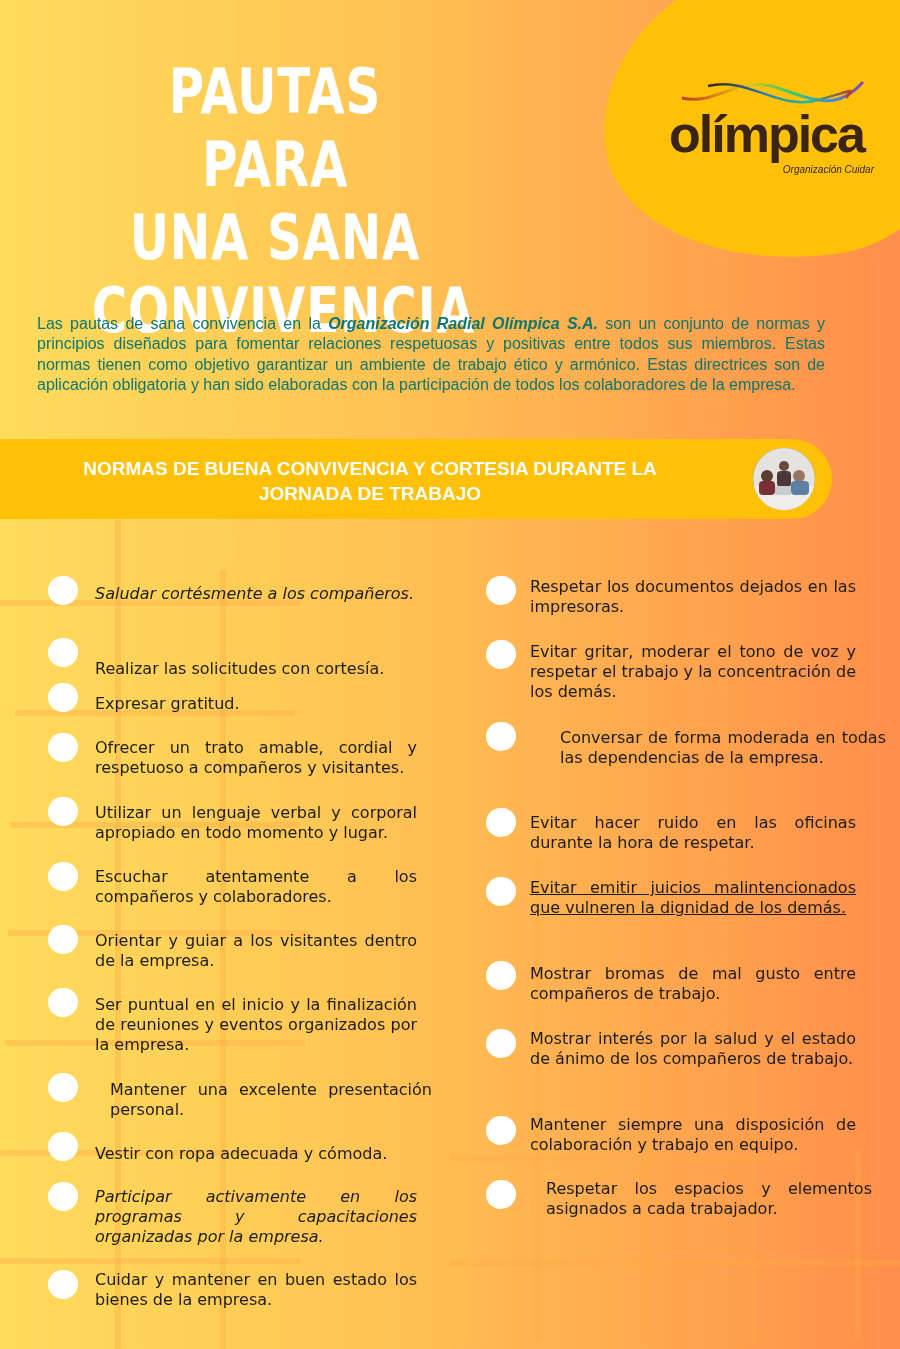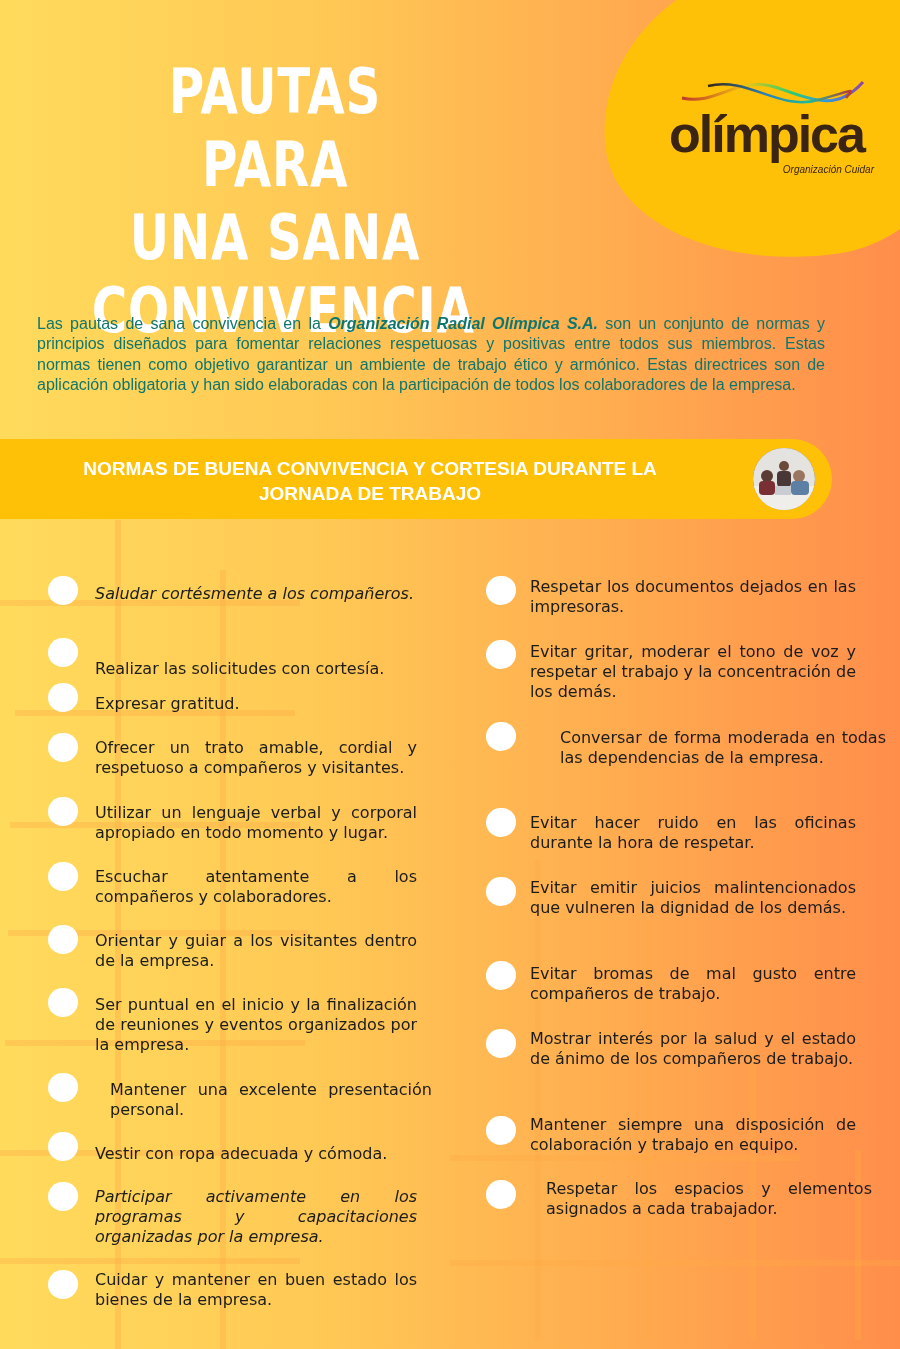--- a/index.html
+++ b/index.html
@@ -201,7 +201,7 @@
   </div>
   <div class="item">
     <div class="bullet" style="left:486px;top:877px;"></div>
-    <div class="item-text" style="left:530px;top:878px;width:326px;">Evitar emitir juicios malintencionados que vulneren la dignidad de los demás.</div>
+    <div class="item-text" style="left:530px;top:878px;width:326px;text-decoration:underline;">Evitar emitir juicios malintencionados que vulneren la dignidad de los demás.</div>
   </div>
   <div class="item">
     <div class="bullet" style="left:486px;top:961px;"></div>

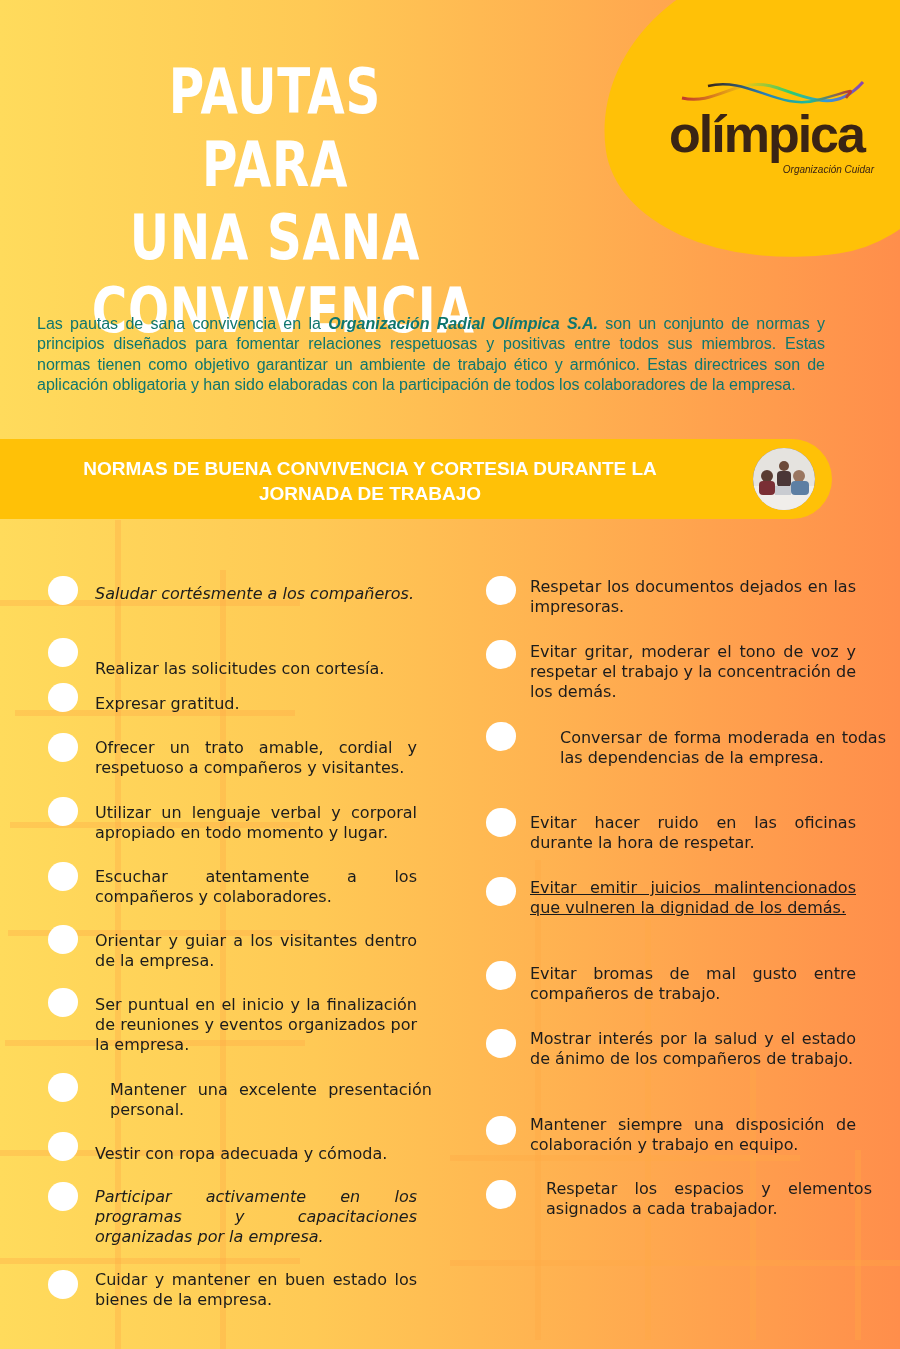--- a/index.html
+++ b/index.html
@@ -205,7 +205,7 @@
   </div>
   <div class="item">
     <div class="bullet" style="left:486px;top:961px;"></div>
-    <div class="item-text" style="left:530px;top:964px;width:326px;">Evitar bromas de mal gusto entre compañeros de trabajo.</div>
+    <div class="item-text" style="left:530px;top:964px;width:326px;">Mostrar bromas de mal gusto entre compañeros de trabajo.</div>
   </div>
   <div class="item">
     <div class="bullet" style="left:486px;top:1029px;"></div>

